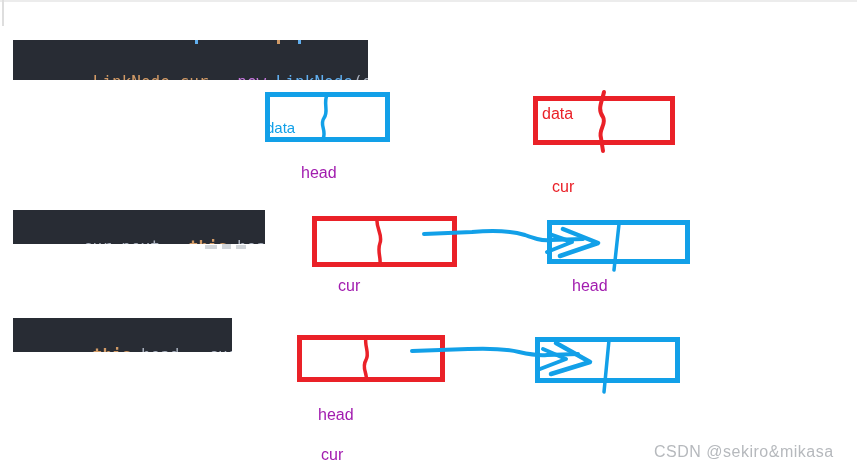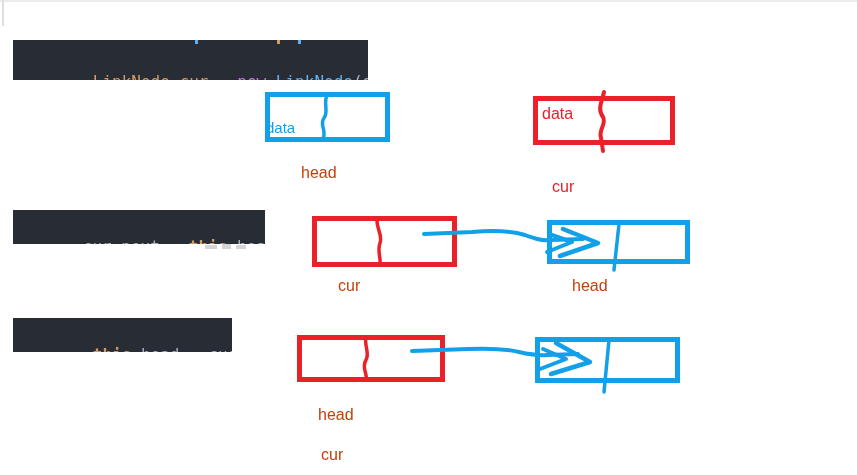--- a/index.html
+++ b/index.html
@@ -38,7 +38,7 @@
   .node-field.red{color:#ea2128;font-size:16px;}
 
   .node-label{position:absolute;font-size:16px;}
-  .node-label.blue{color:#c2410c;}
+  .node-label.blue{color:#a21caf;}
   .node-label.red{color:#ea2128;}
 
   

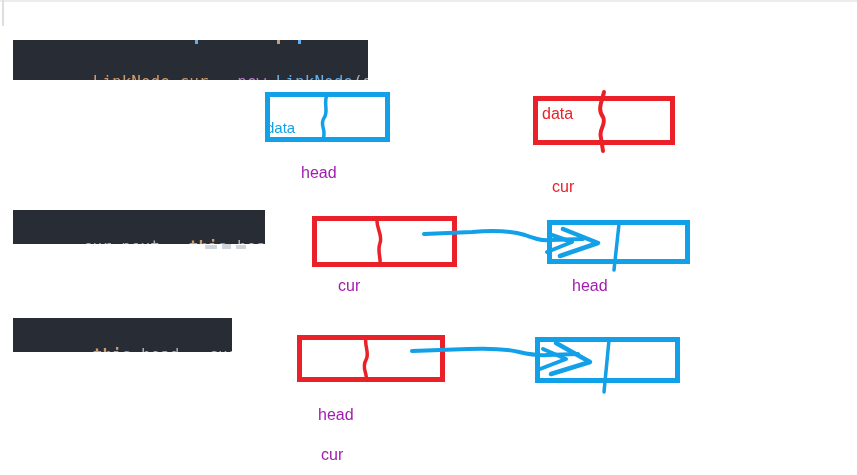--- a/index.html
+++ b/index.html
@@ -128,6 +128,7 @@
     </g>
   </svg>
 
+  <div class="watermark">CSDN @sekiro&amp;mikasa</div>
 
 </div>
 

